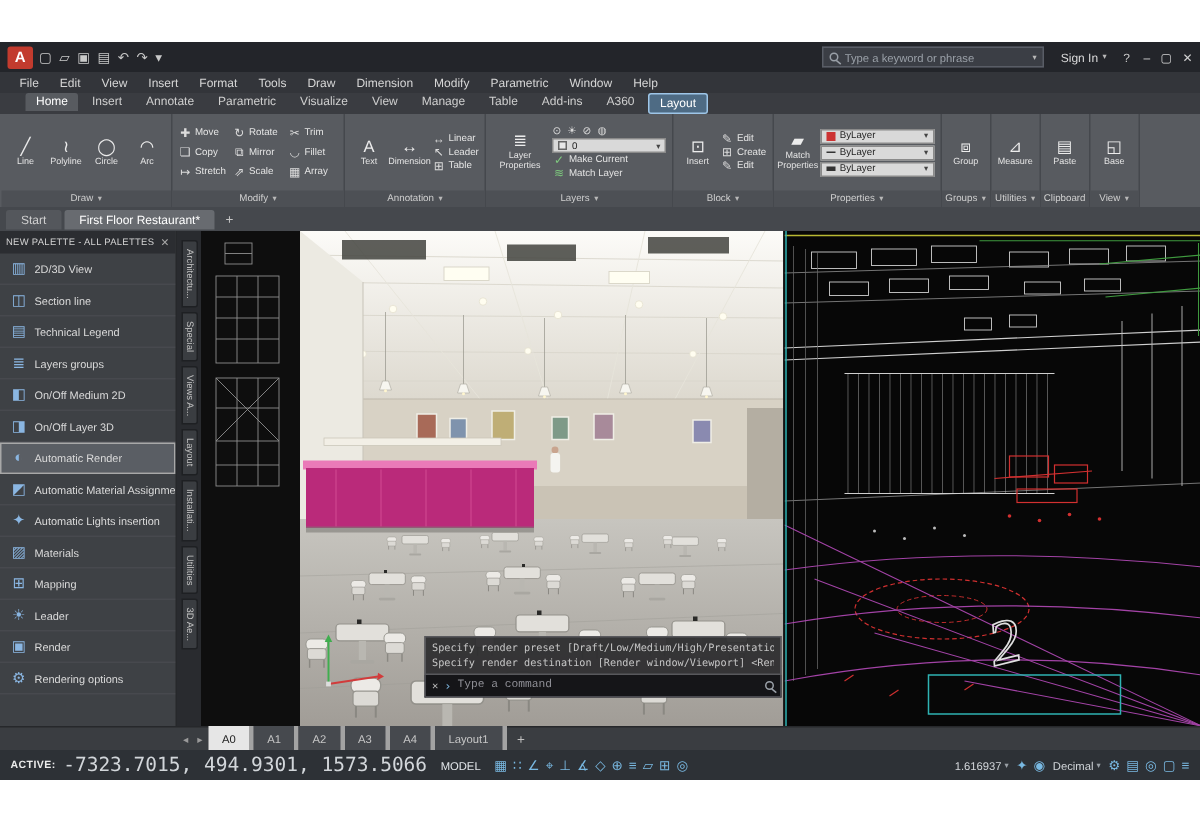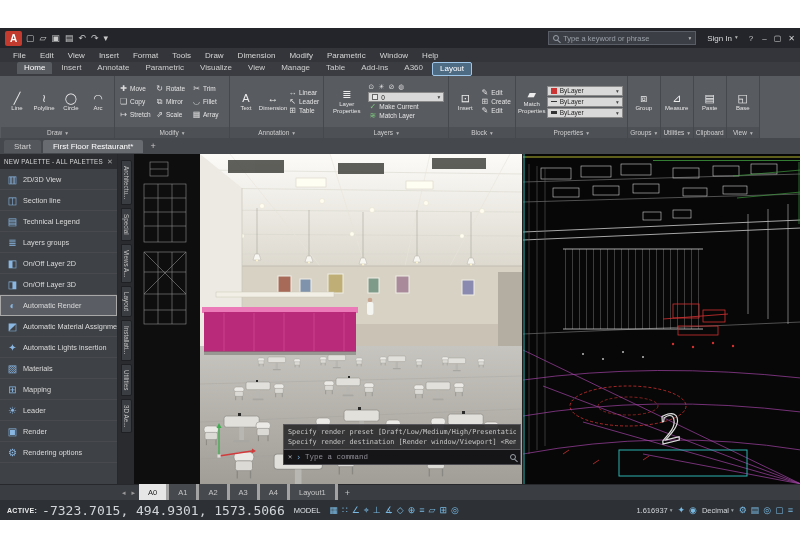--- a/index.html
+++ b/index.html
@@ -497,7 +497,7 @@
 
             <div class="pitem">
               <span class="picon">◧</span>
-              <span>On/Off Layer 2D</span>
+              <span>On/Off Medium 2D</span>
             </div>
 
             <div class="pitem">

